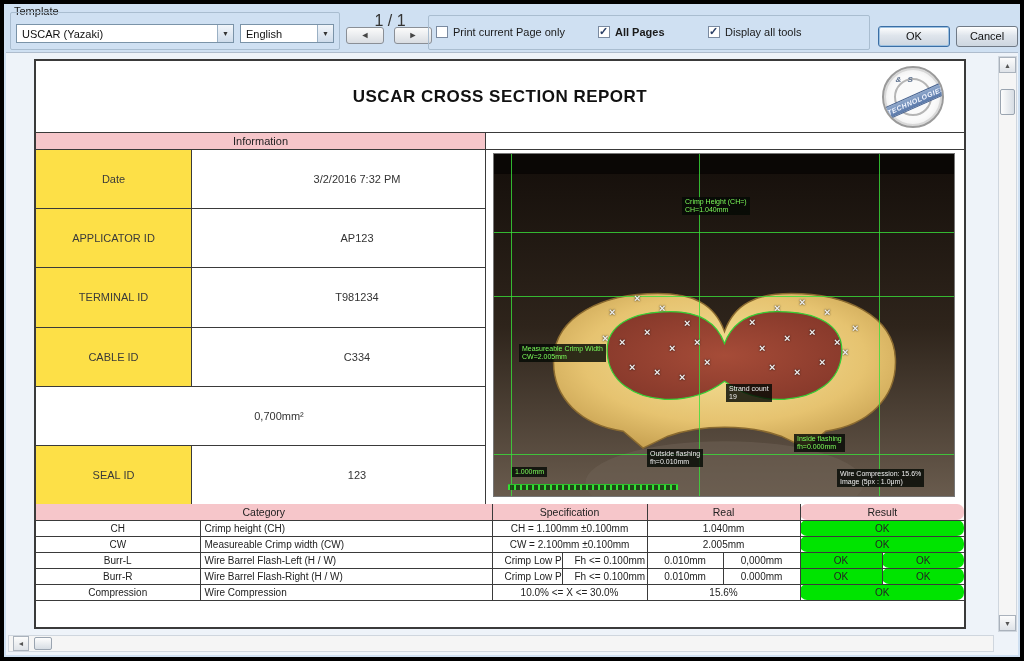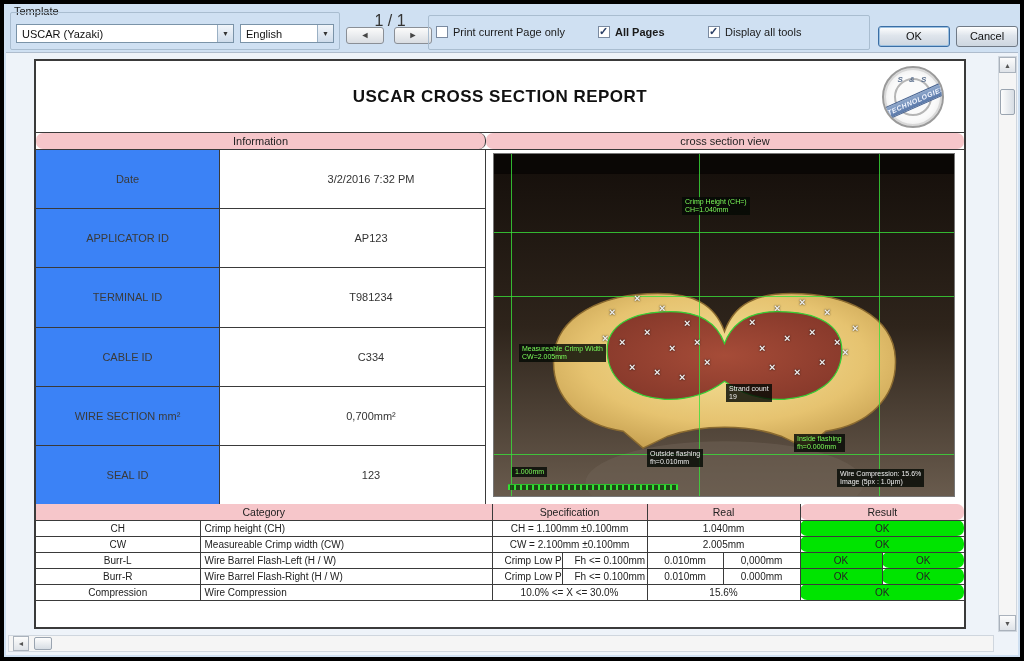--- a/index.html
+++ b/index.html
@@ -27,7 +27,7 @@
   .title-row { position:relative; height:72px; border-bottom:1px solid #3a3a3a; }
   .page-title { text-align:center; line-height:72px; font-size:17px; font-weight:bold; letter-spacing:.5px; color:#111; }
   .logo { position:absolute; right:20px; top:5px; width:62px; height:62px; border-radius:50%; border:2px solid #9a9a9a; box-shadow:0 0 0 2px #d8d8d8 inset; background:radial-gradient(circle,#fafafa 55%,#dcdcdc 100%); overflow:hidden; }
-  .logo-top { position:absolute; top:7px; left:0; width:100%; text-align:center; font-size:8px; font-weight:bold; color:#5a6e8c; letter-spacing:2px;font-style:italic; }
+  .logo-top { position:absolute; top:7px; left:0; width:100%; text-align:left; font-size:8px; font-weight:bold; color:#5a6e8c; letter-spacing:2px;font-style:italic; }
   .logo-ribbon { position:absolute; left:-10px; top:26px; width:84px; height:13px; background:linear-gradient(#8fa8cc,#5877a8); border:1px solid #44608e; transform:rotate(-24deg); color:#f2f6ff; font-size:7px; font-weight:bold; font-style:italic; text-align:center; line-height:12px; letter-spacing:.5px; }
   .logo-ring { position:absolute; left:10px; top:10px; width:38px; height:38px; border-radius:50%; border:2px solid #b5b5b5; }
 

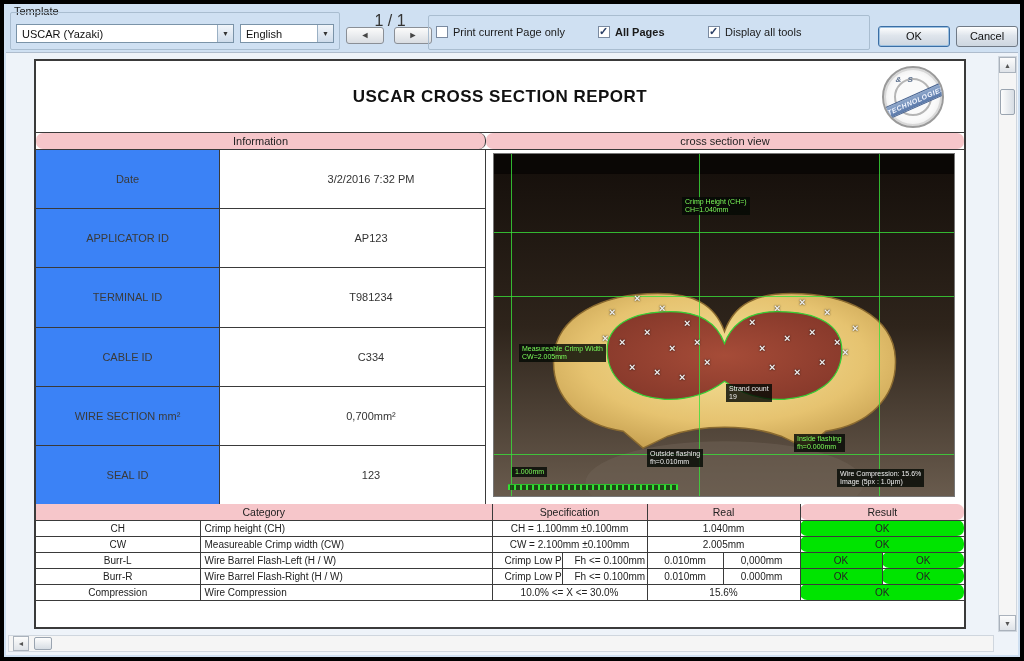--- a/index.html
+++ b/index.html
@@ -32,7 +32,7 @@
   .logo-ring { position:absolute; left:10px; top:10px; width:38px; height:38px; border-radius:50%; border:2px solid #b5b5b5; }
 
   .section-headers { display:flex; height:17px; border-bottom:1px solid #3a3a3a; }
-  .sec-hdr { background:#f6c6ca; font-size:11px; color:#222; text-align:center; line-height:16px;border-radius:7px; }
+  .sec-hdr { background:#f6c6ca; font-size:11px; color:#222; text-align:center; line-height:16px; }
   .sec-hdr.info { width:450px; border-right:1px solid #3a3a3a; }
   .sec-hdr.view { flex:1; }
 

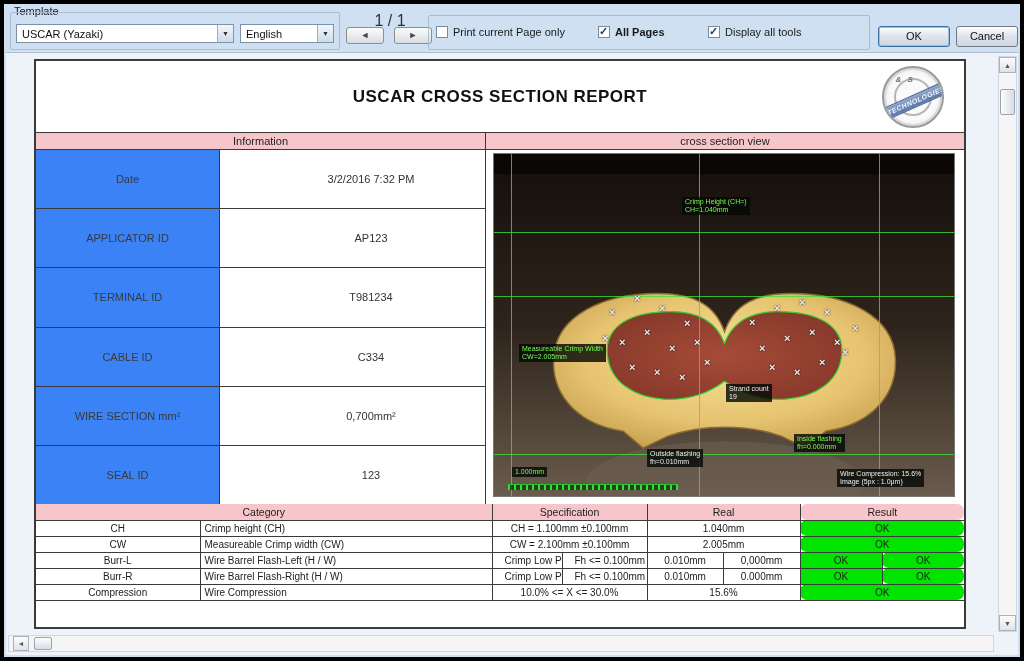--- a/index.html
+++ b/index.html
@@ -123,7 +123,6 @@
 
       <div class="section-headers">
         <div class="sec-hdr info">Information</div>
-        <div class="sec-hdr view">cross section view</div>
       </div>
 
       <div class="body-row">

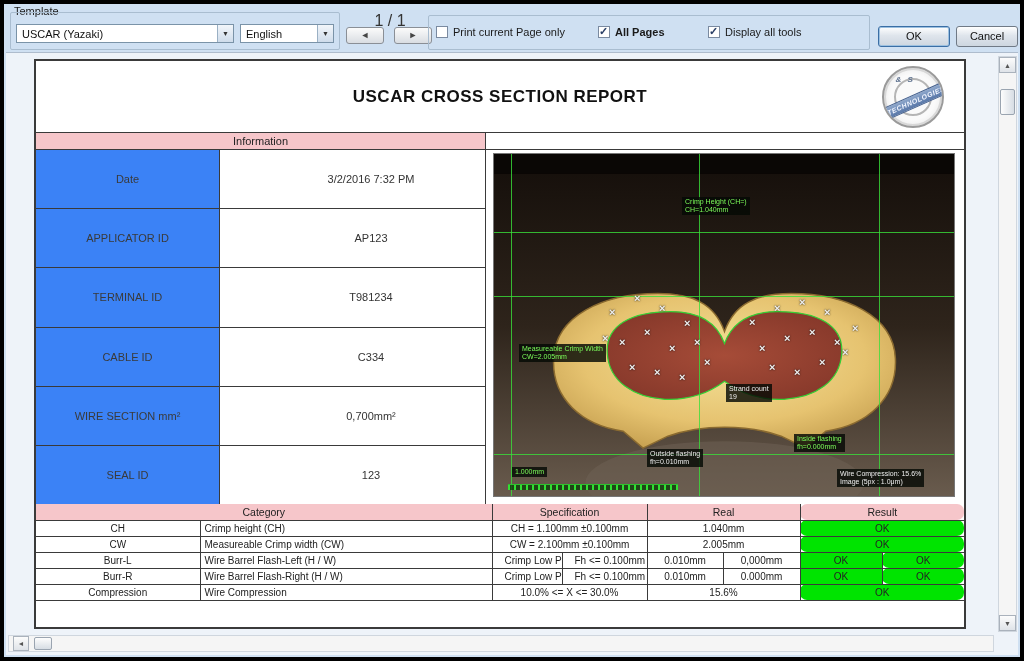--- a/index.html
+++ b/index.html
@@ -40,7 +40,7 @@
   .info-table { width:450px; border-right:1px solid #3a3a3a; display:flex; flex-direction:column; }
   .info-row { flex:1; display:flex; border-bottom:1px solid #3a3a3a; }
   .info-row:last-child { border-bottom:none; }
-  .info-label { width:184px; background:#3b82f6; border-right:1px solid #3a3a3a; display:flex; align-items:center; justify-content:center; font-size:11px; color:#3a3a3a; text-align:center; }
+  .info-label { width:156px; background:#fde047; border-right:1px solid #3a3a3a; display:flex; align-items:center; justify-content:center; font-size:11px; color:#3a3a3a; text-align:center; }
   .info-value { flex:1; display:flex; align-items:center; justify-content:center; font-size:11px; color:#333;padding-left:37px; }
 
   .view-area { flex:1; position:relative; background:#fff; }

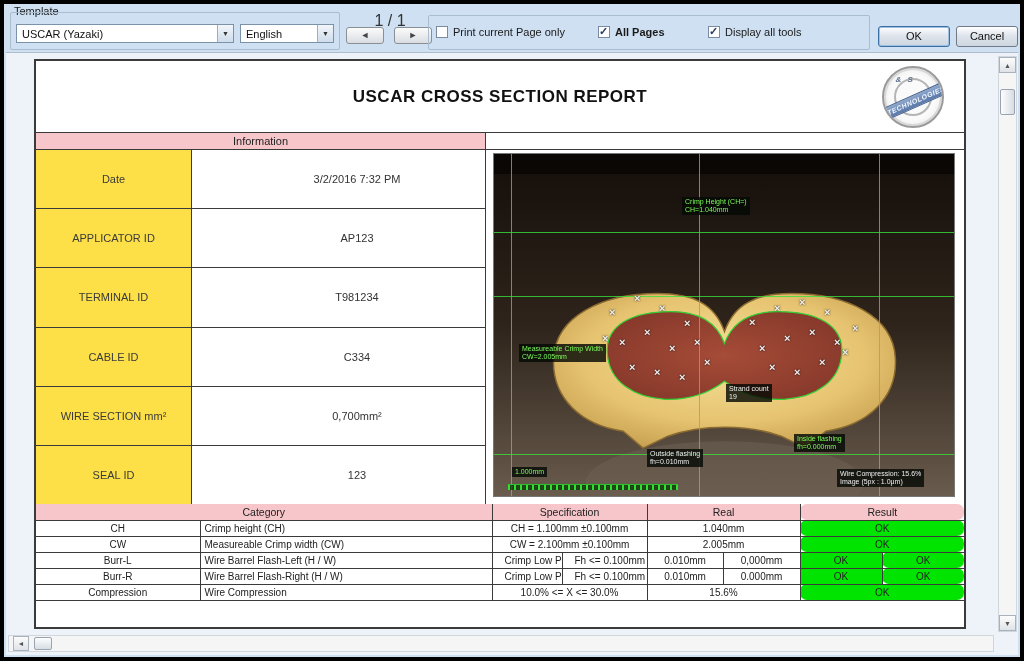--- a/index.html
+++ b/index.html
@@ -145,7 +145,6 @@
             <div class="info-value">C334</div>
           </div>
           <div class="info-row">
-            <div class="info-label">WIRE SECTION mm²</div>
             <div class="info-value">0,700mm²</div>
           </div>
           <div class="info-row">

